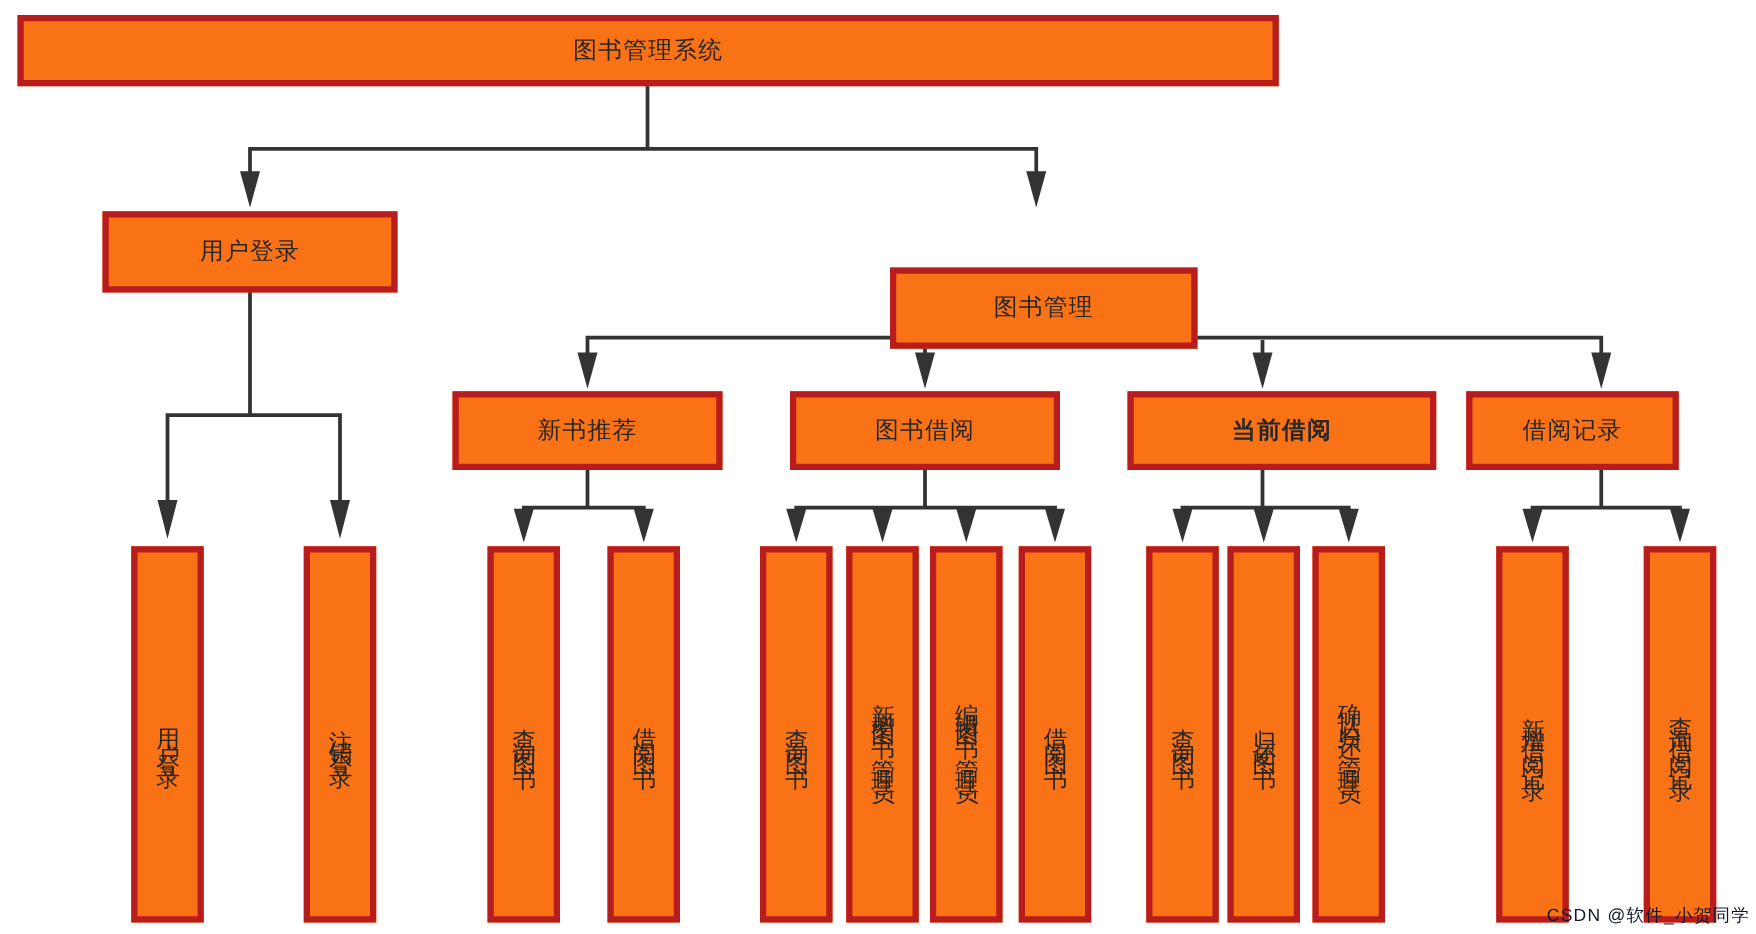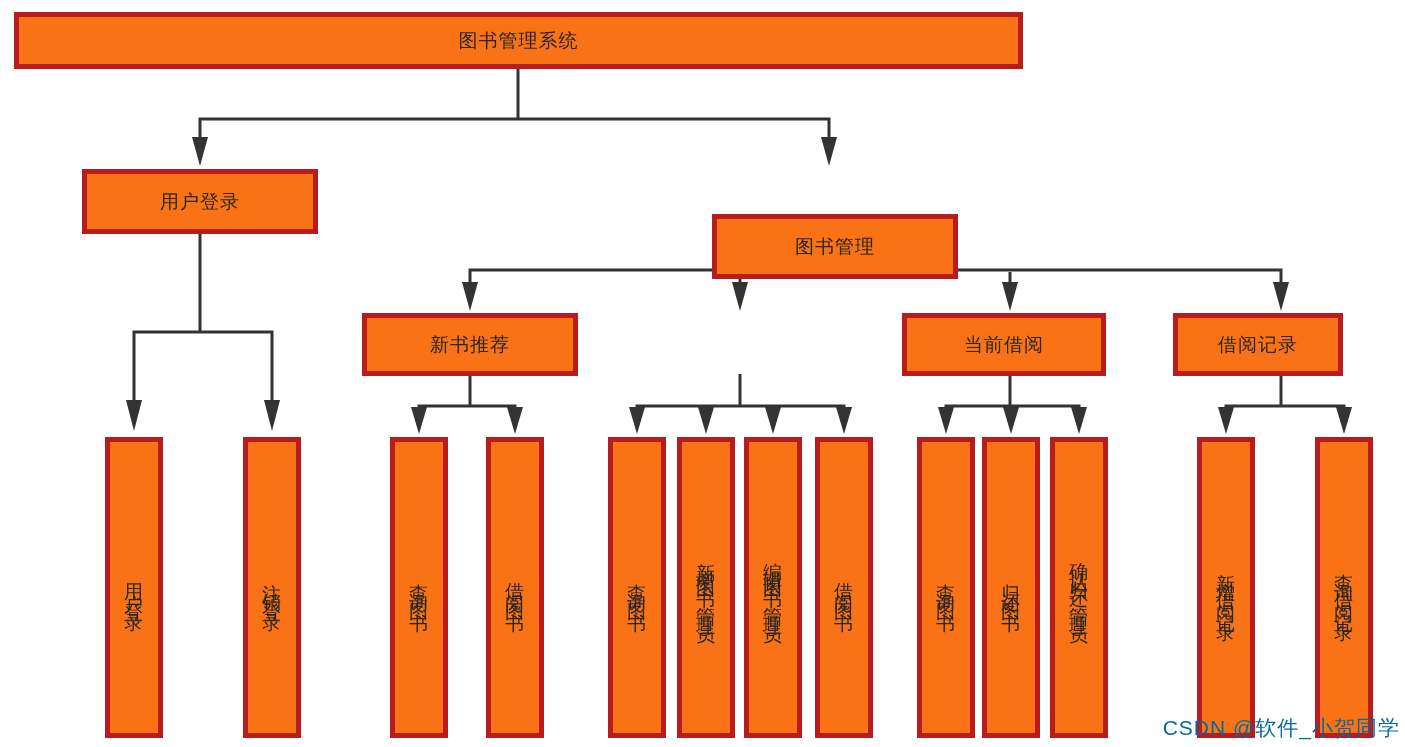--- a/index.html
+++ b/index.html
@@ -142,6 +142,9 @@
   <div class="node hbox" style="left:362px; top:313px; width:216px; height:63px;text-align:center;">
     <span>新书推荐</span>
   </div>
+  <div class="node hbox" style="left:632px; top:313px; width:216px; height:63px;">
+    <span>图书借阅</span>
+  </div>
   <div class="node hbox" style="left:902px; top:313px; width:204px; height:63px;">
     <span>当前借阅</span>
   </div>

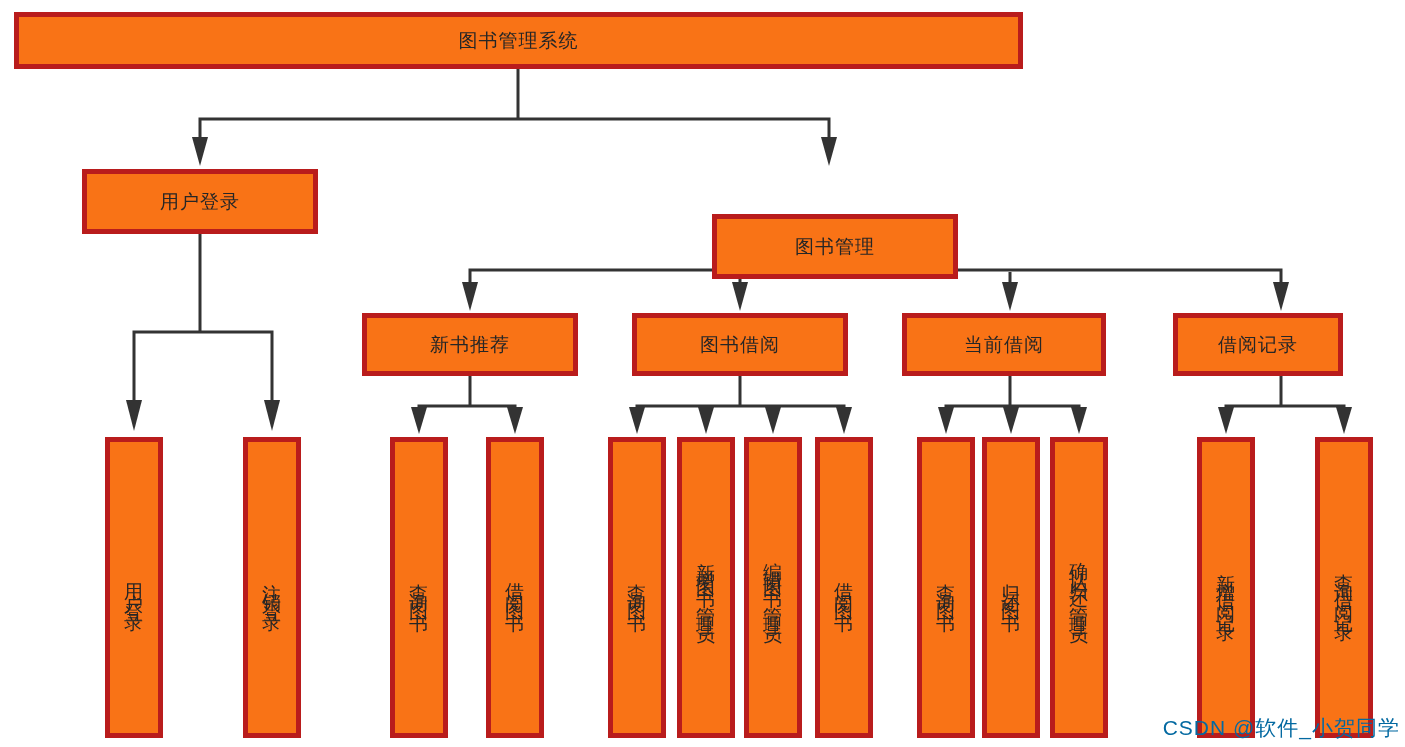--- a/index.html
+++ b/index.html
@@ -145,7 +145,7 @@
   <div class="node hbox" style="left:632px; top:313px; width:216px; height:63px;">
     <span>图书借阅</span>
   </div>
-  <div class="node hbox" style="left:902px; top:313px; width:204px; height:63px;">
+  <div class="node hbox" style="left:902px; top:313px; width:247px; height:63px;font-weight:bold;">
     <span>当前借阅</span>
   </div>
   <div class="node hbox" style="left:1173px; top:313px; width:170px; height:63px;">

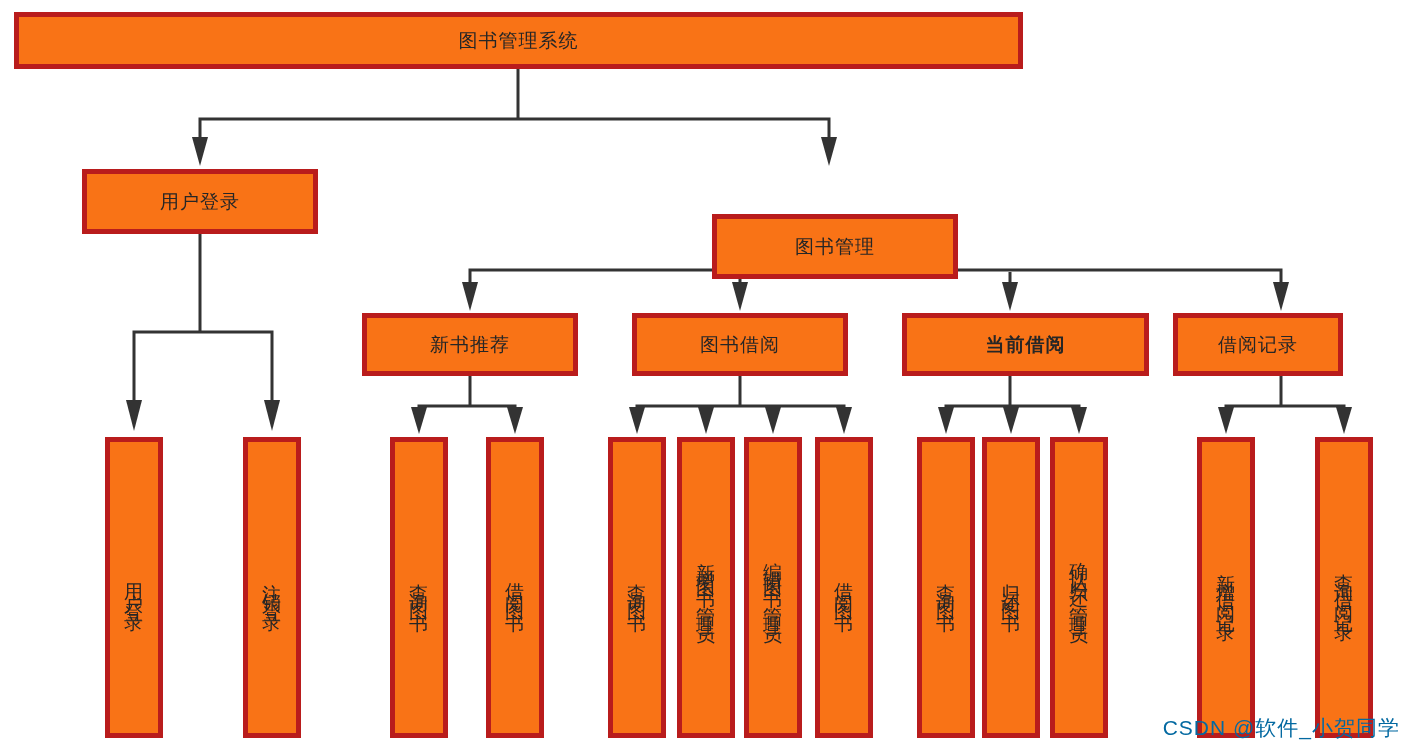--- a/index.html
+++ b/index.html
@@ -60,8 +60,8 @@
     position: absolute;
     right: 5px;
     bottom: 5px;
-    font-size: 21px;
-    color: #0369a1;
+    font-size: 14px;
+    color: #0f172a;
     letter-spacing: 1px;
     white-space: nowrap;
   }

